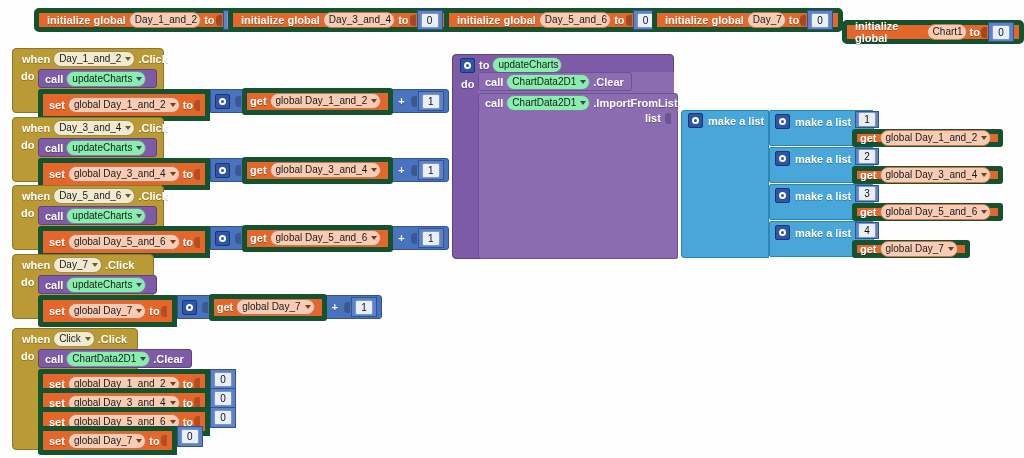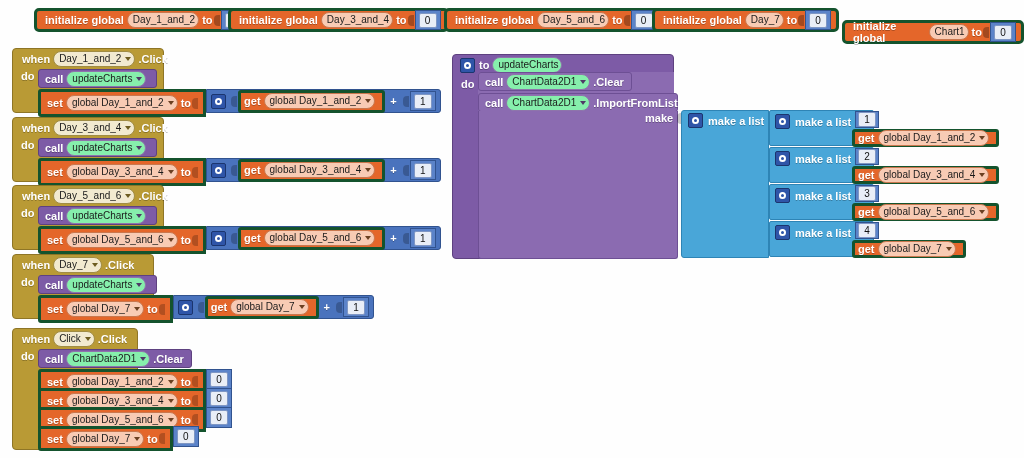--- a/index.html
+++ b/index.html
@@ -19,7 +19,7 @@
   .row{display:flex;align-items:center;white-space:nowrap;}
 
   
-  .c-orange{background:#e4662a;border:3px solid #14532d;}
+  .c-orange{background:#e4662a;border:5px solid #14532d;}
   .c-gold{background:#b99a35;border:1px solid #8e7526;}
   .c-purple{background:#7d5ba6;border:1px solid #5e4180;}
   .c-purple-l{background:#8b6bb1;}

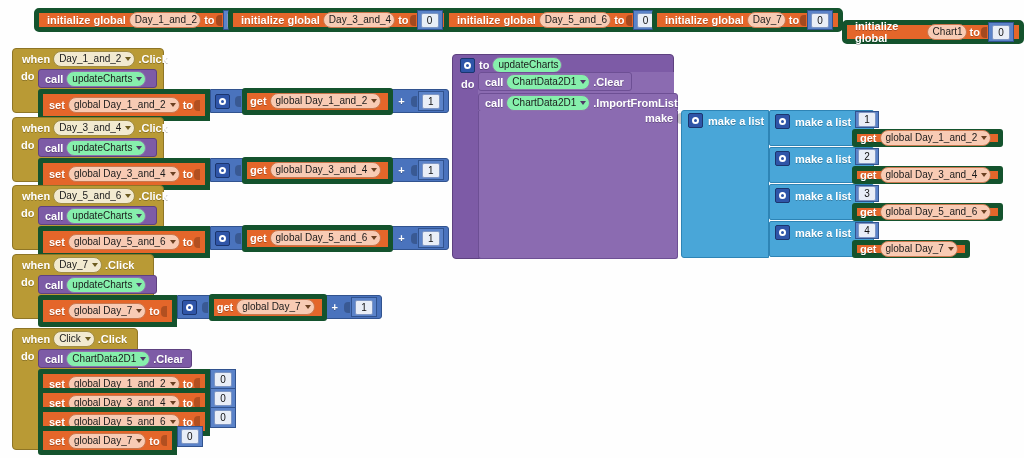--- a/index.html
+++ b/index.html
@@ -482,7 +482,7 @@
 
   <div class="blk c-purple-l" style="left:478px;top:111px;width:200px;height:148px;border:1px solid #6d4f94;border-top:none;border-radius:0 0 3px 3px;"></div>
   <div class="blk row" style="left:645px;top:112px;">
-    <span class="kw">make</span>
+    <span class="kw">list</span>
     <span class="socket" style="margin-left:4px;"></span>
   </div>
 

